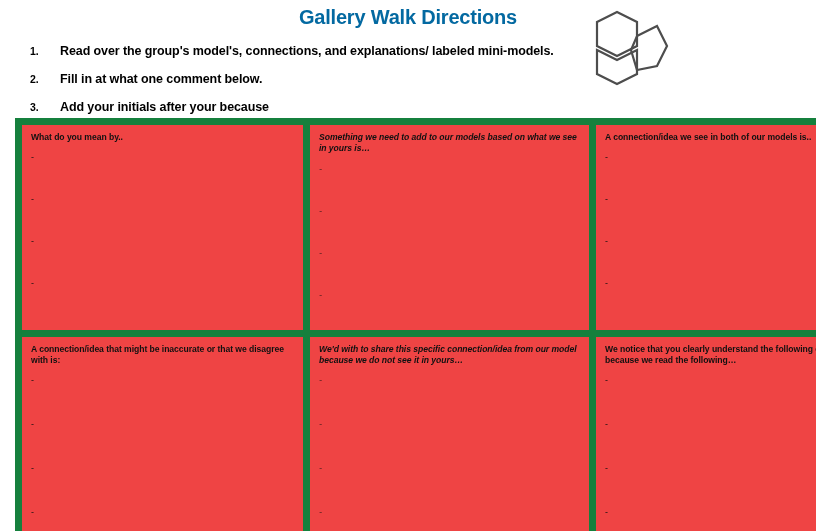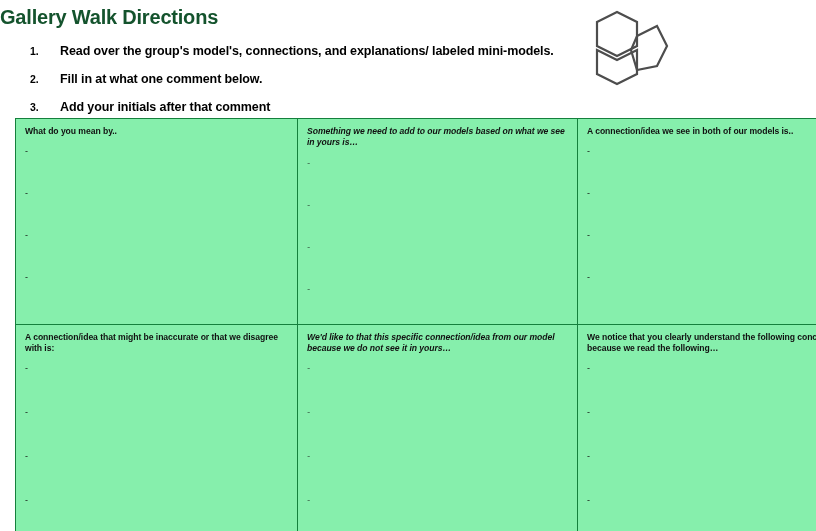--- a/index.html
+++ b/index.html
@@ -28,11 +28,11 @@
     left: 0;
     top: 6px;
     width: 816px;
-    text-align: left;
+    text-align: center;
     font-size: 20px;
     font-weight: bold;
     letter-spacing: -0.2px;
-    color: #14532d;
+    color: #0369a1;
   }
 
   .directions-list {

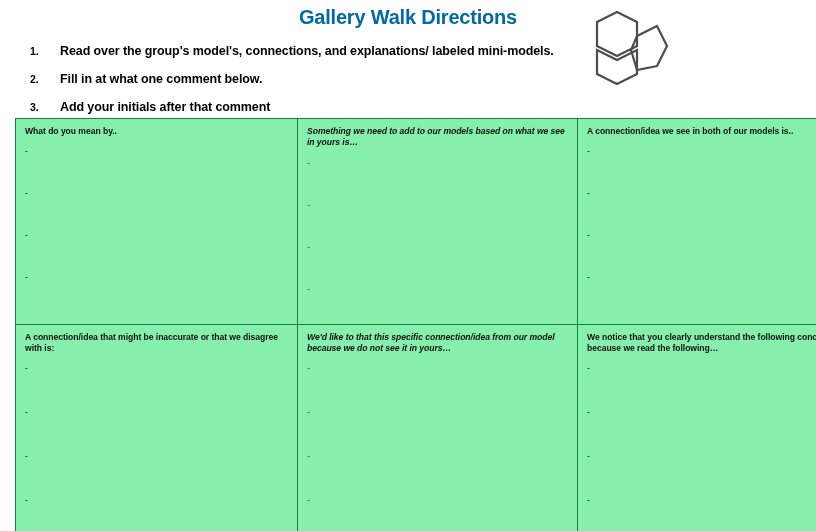--- a/index.html
+++ b/index.html
@@ -136,7 +136,7 @@
     </div>
     <div class="direction-item">
       <span class="direction-num">3.</span>
-      <span class="direction-text">Add your initials after that comment</span>
+      <span class="direction-text">Add your initials after your because</span>
     </div>
   </div>
 

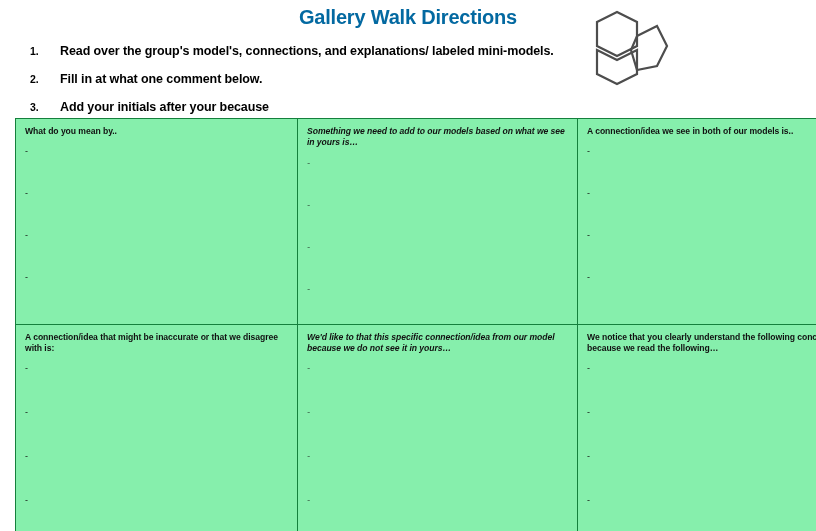--- a/index.html
+++ b/index.html
@@ -84,10 +84,10 @@
     table-layout: fixed;
   }
   .comment-table td {
-    border: 1px solid #15803d;
+    border: 7px solid #15803d;
     vertical-align: top;
     padding: 7px 8px 4px 9px;
-    background: #86efac;
+    background: #ef4444;
   }
   .col-a { width: 264px; }
   .col-b { width: 262px; font-style: italic; }

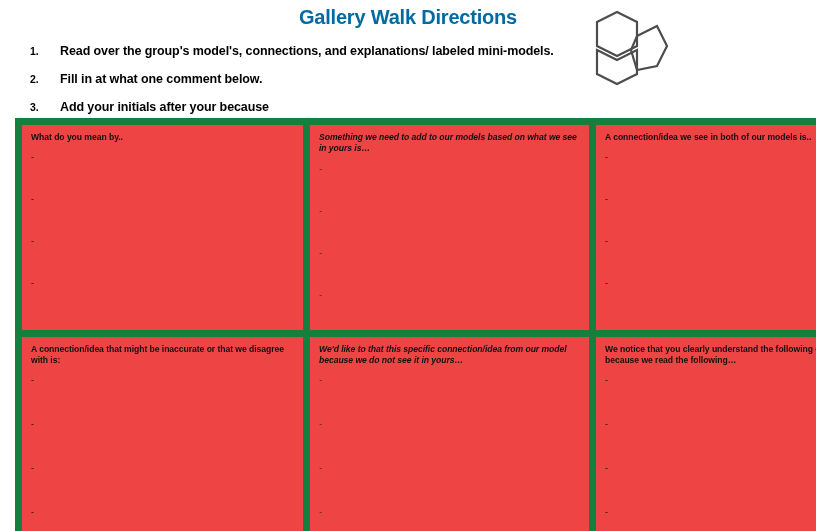--- a/index.html
+++ b/index.html
@@ -190,7 +190,7 @@
           </ul>
         </td>
         <td class="col-b">
-          <p class="cell-prompt">We'd like to that this specific connection/idea from our model because we do not see it in yours…</p>
+          <p class="cell-prompt">We'd with to share this specific connection/idea from our model because we do not see it in yours…</p>
           <ul class="cell-lines">
             <li>-</li>
             <li>-</li>

